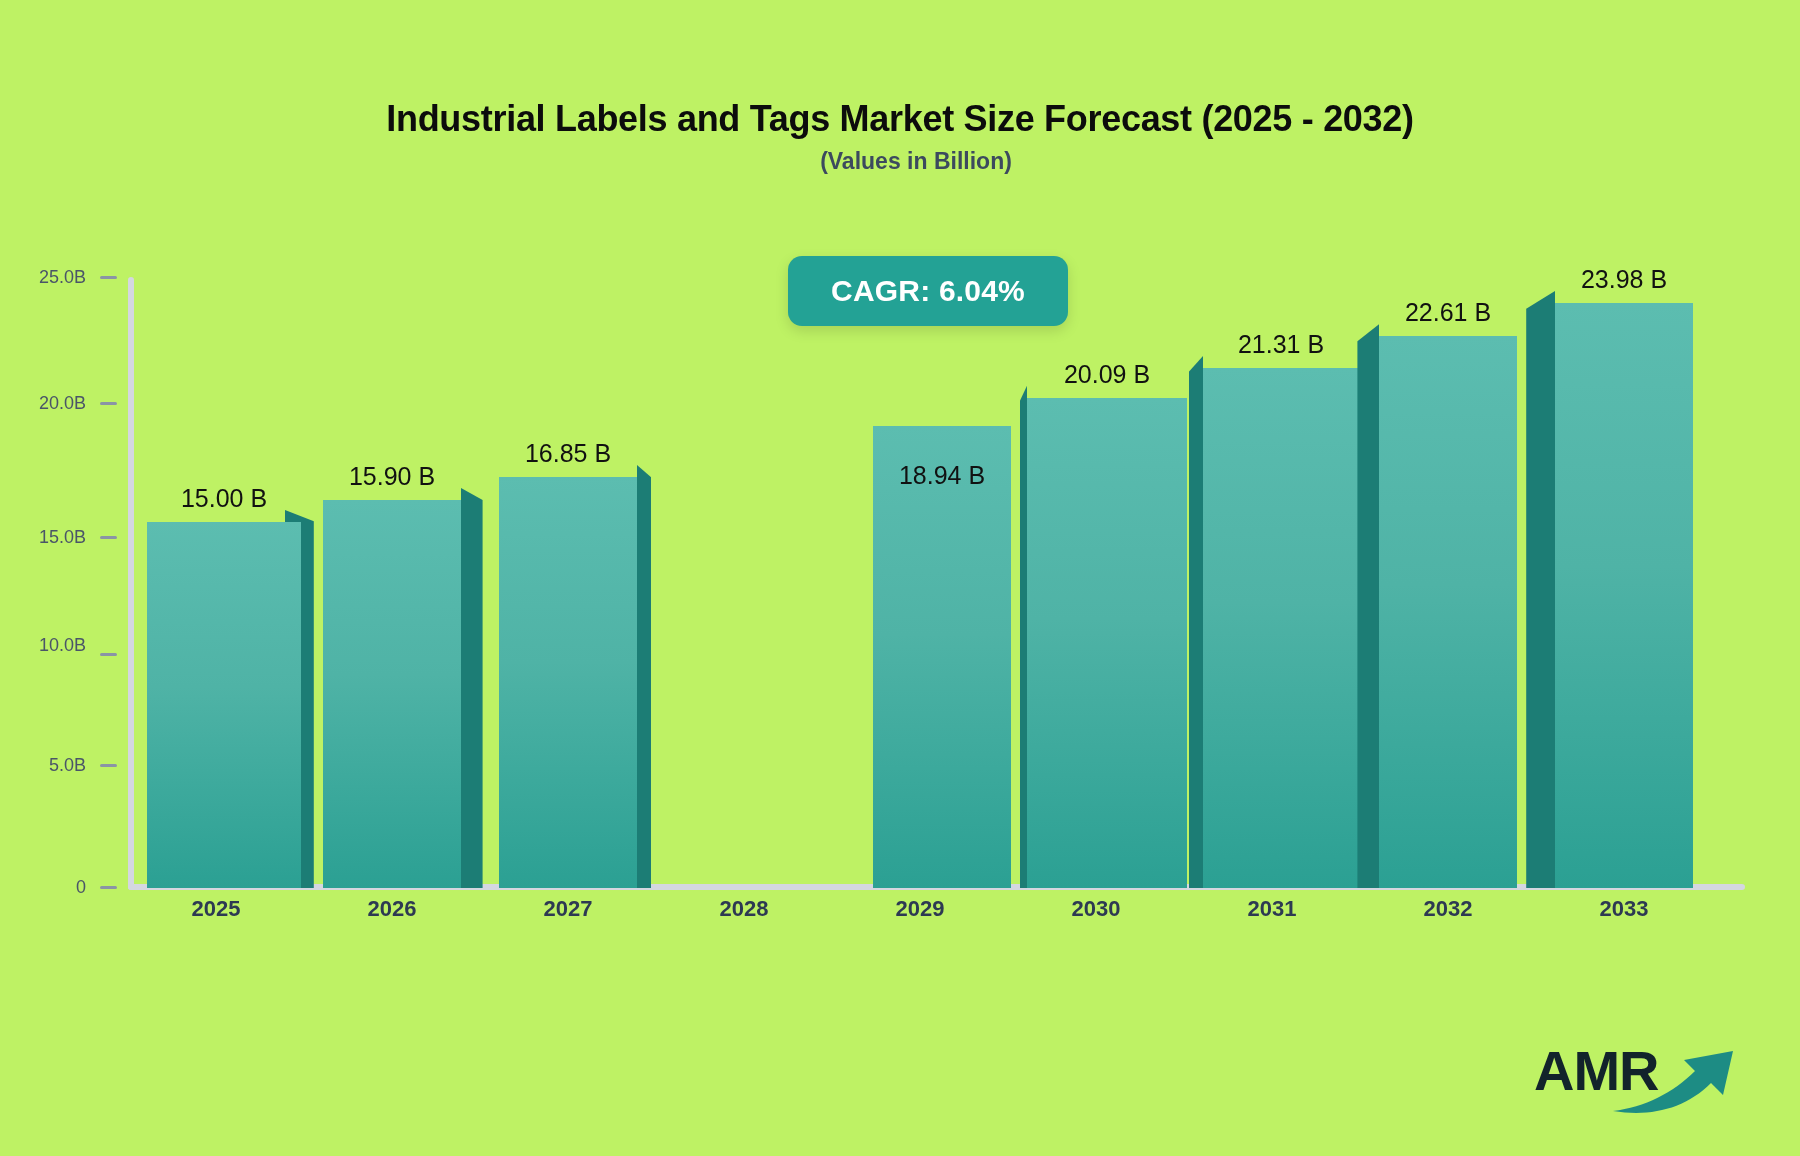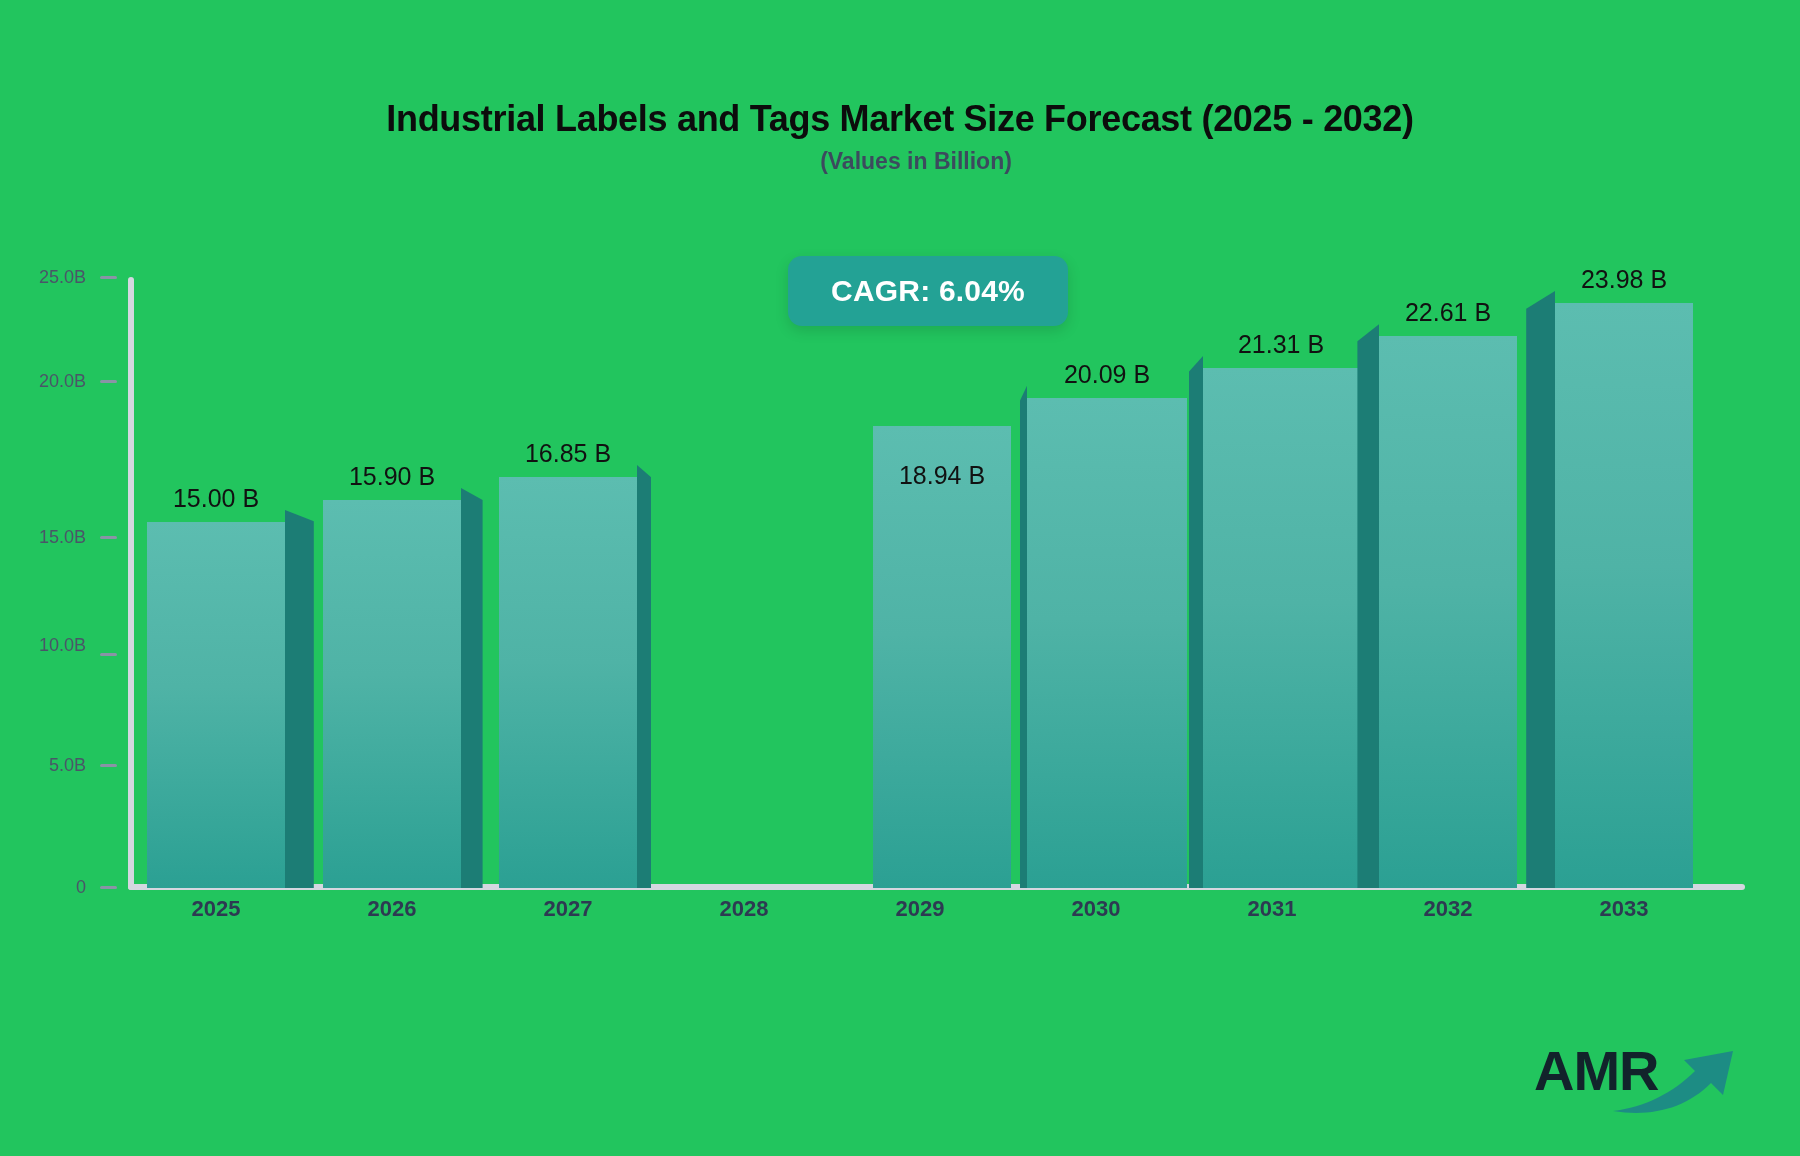--- a/index.html
+++ b/index.html
@@ -20,7 +20,7 @@
     left: 0; top: 0;
     width: 1800px;
     height: 1156px;
-    background: #22c55e;
+    background: #bef264;
   }
 
   

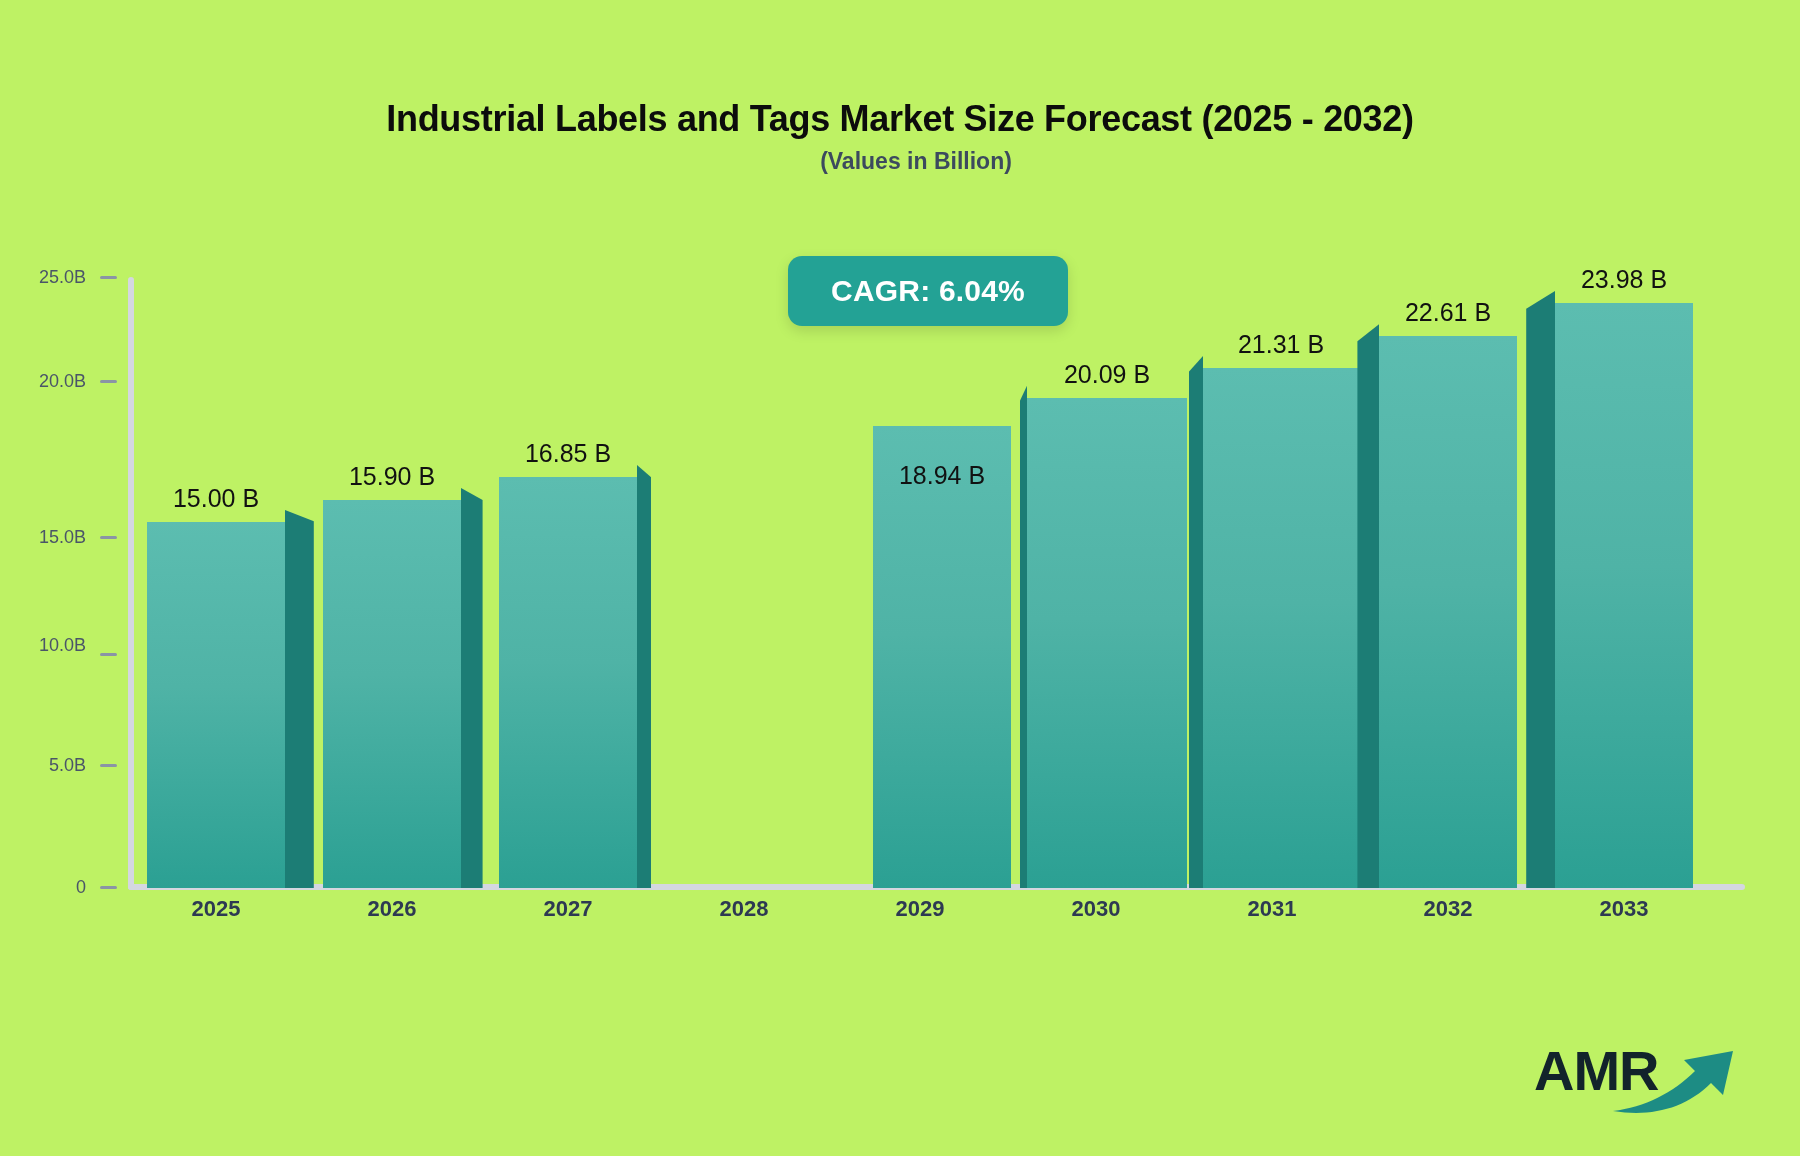--- a/index.html
+++ b/index.html
@@ -208,7 +208,7 @@
         <span class="lbl">25.0B</span>
         <span class="dash"></span>
       </div>
-      <div class="y-tick-row" style="top: 368px; text-align: center;">
+      <div class="y-tick-row" style="top: 390px; text-align: center;">
         <span class="lbl">20.0B</span>
         <span class="dash"></span>
       </div>

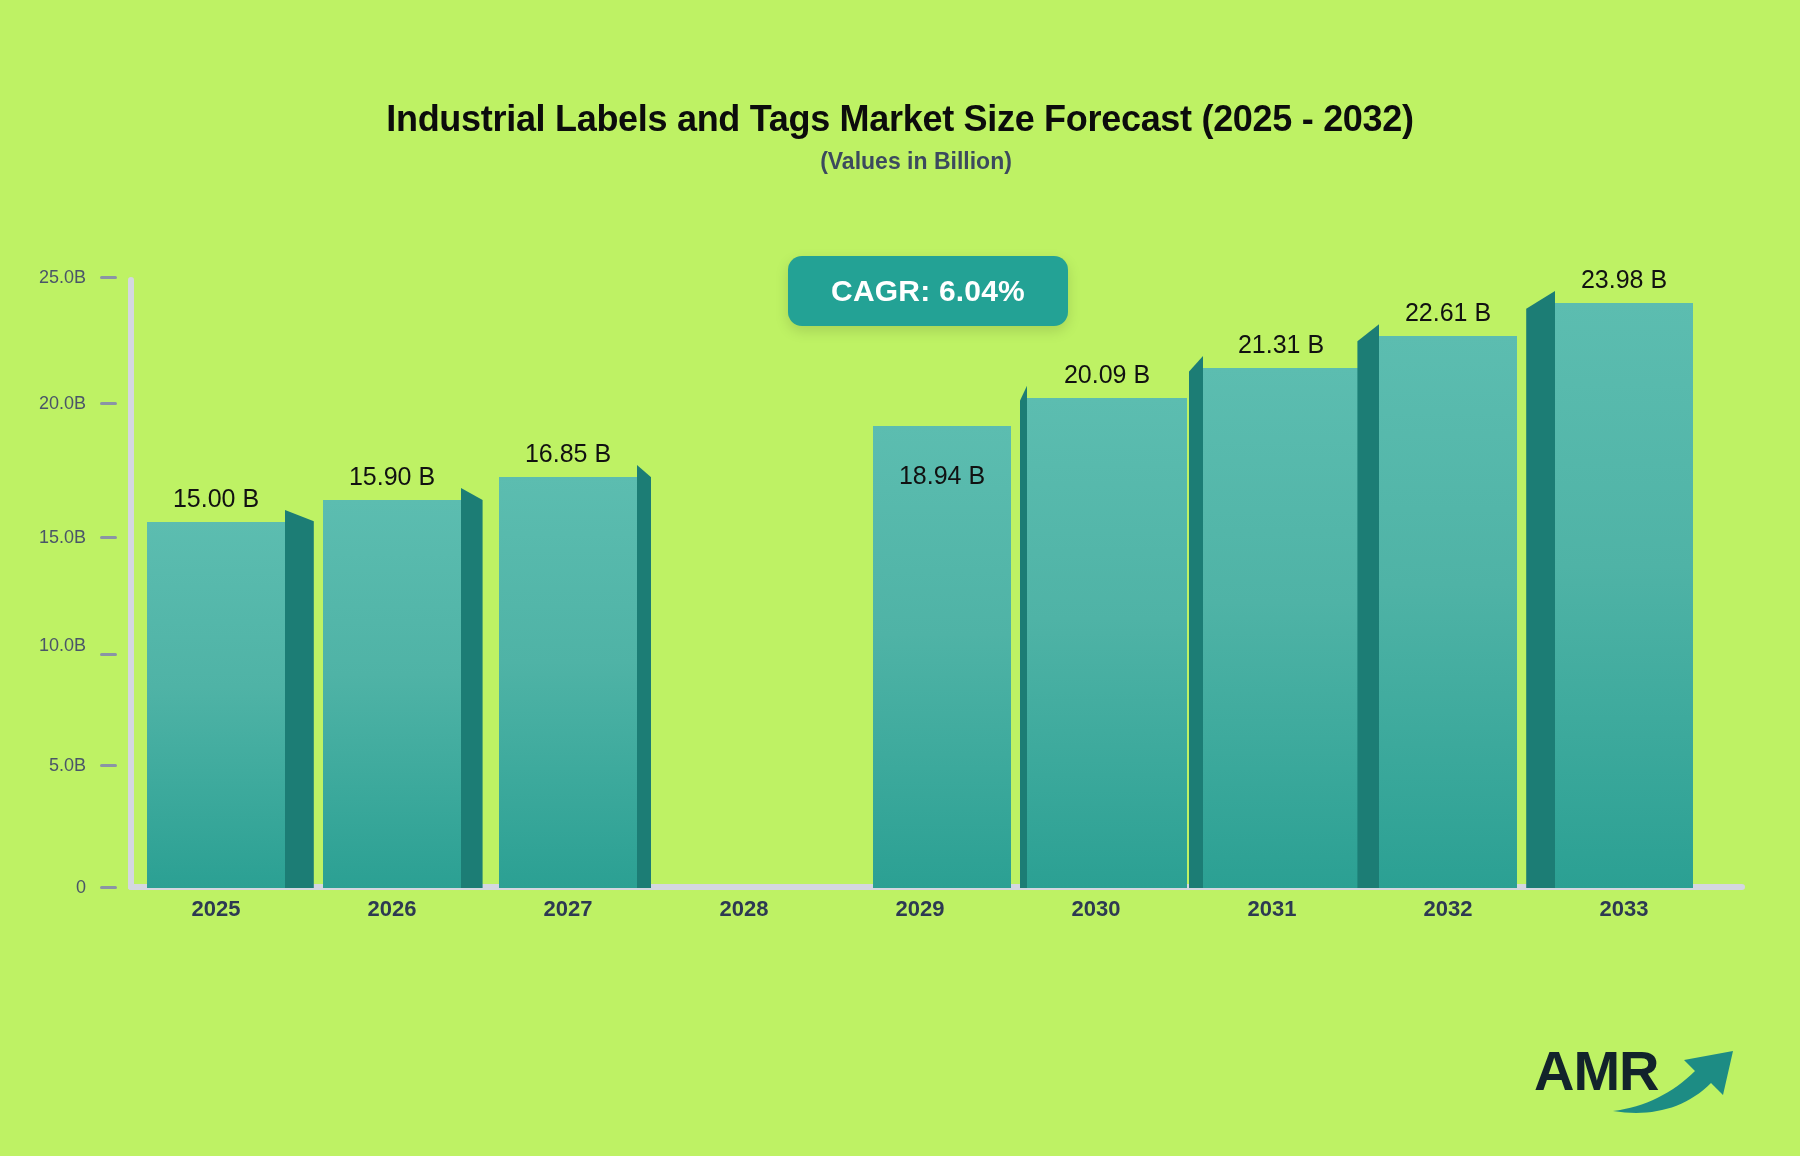--- a/index.html
+++ b/index.html
@@ -231,7 +231,7 @@
     </div>
 
   <div id="plot">
-      <div class="bar-group" style="left: 17px; width: 138px; height: 366px;">
+      <div class="bar-group" style="left: 17px; width: 138px; height: 366px; padding-left: 16px;">
         <div class="bar-side" style="width: 28.8px; height: 378px; left: 138px; clip-path: polygon(0% 0%, 100% 3%, 100% 100%, 0% 100%);"></div>
         <div class="bar-front" style="height: 366px;"></div>
         <div class="bar-value">15.00 B</div>

